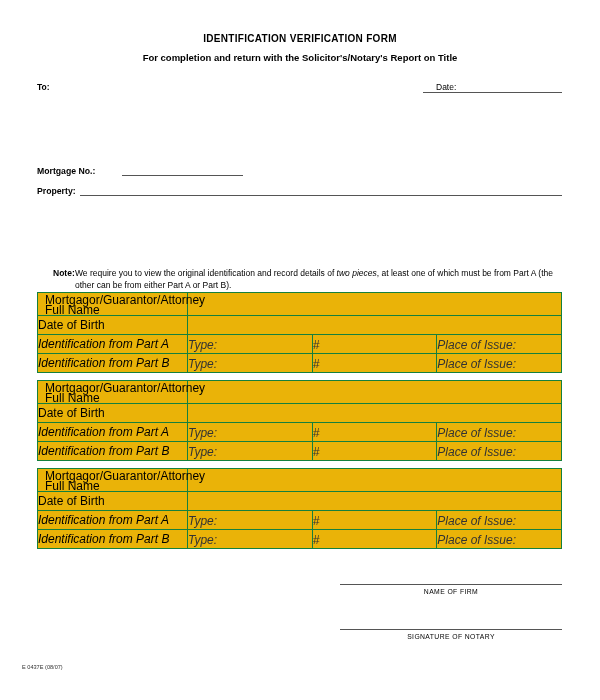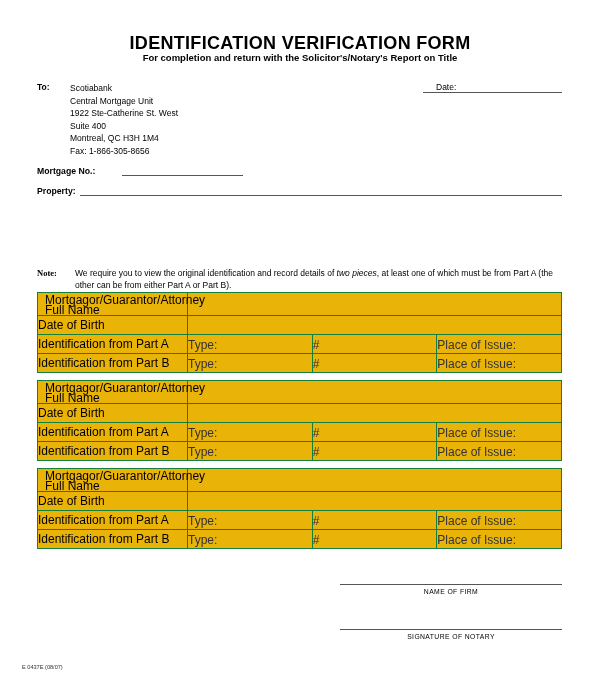--- a/index.html
+++ b/index.html
@@ -30,7 +30,7 @@
     left: 0; top: 33px;
     width: 600px;
     text-align: center;
-    font-size: 18px;
+    font-size: 10px;
     font-weight: bold;
     letter-spacing: 0.3px;
   }

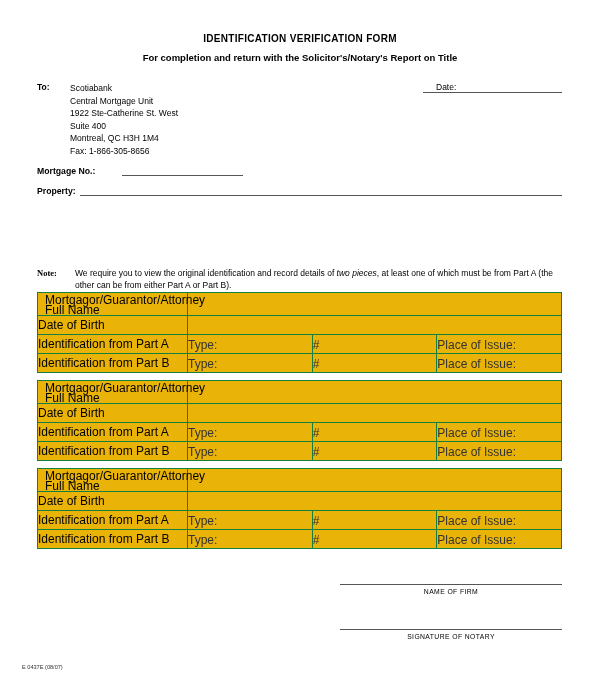--- a/index.html
+++ b/index.html
@@ -217,14 +217,6 @@
   <div class="subtitle">For completion and return with the Solicitor's/Notary's Report on Title</div>
 
   <div class="to-label">To:</div>
-  <div class="addr">
-    <div>Scotiabank</div>
-    <div>Central Mortgage Unit</div>
-    <div>1922 Ste-Catherine St. West</div>
-    <div>Suite 400</div>
-    <div>Montreal, QC H3H 1M4</div>
-    <div>Fax: 1-866-305-8656</div>
-  </div>
 
   <div class="date-label">Date:</div>
   <div class="date-rule"></div>

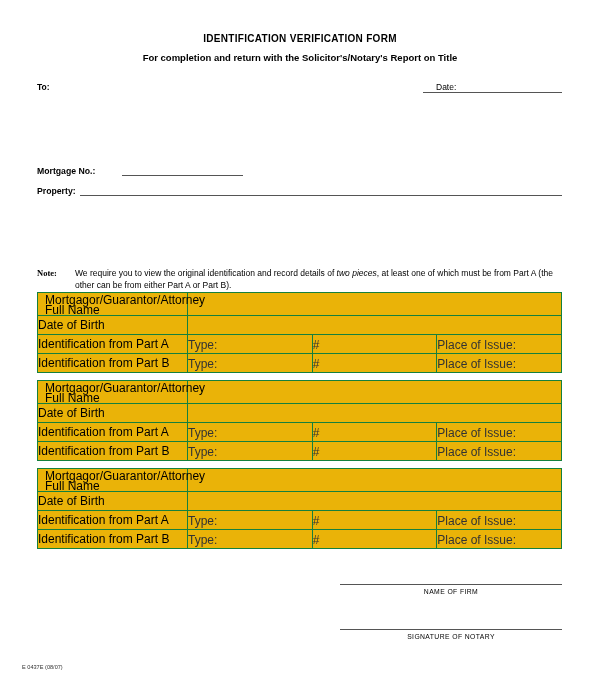--- a/index.html
+++ b/index.html
@@ -130,9 +130,8 @@
   }
   .note-label {
     position: absolute;
-    left: 0; top: 0;
-    font-weight: bold;
-    font-family: Liberation Serif, serif;
+    left: 16px; top: 0;
+    font-weight: bold;
   }
   .note-body {
     margin-left: 38px;

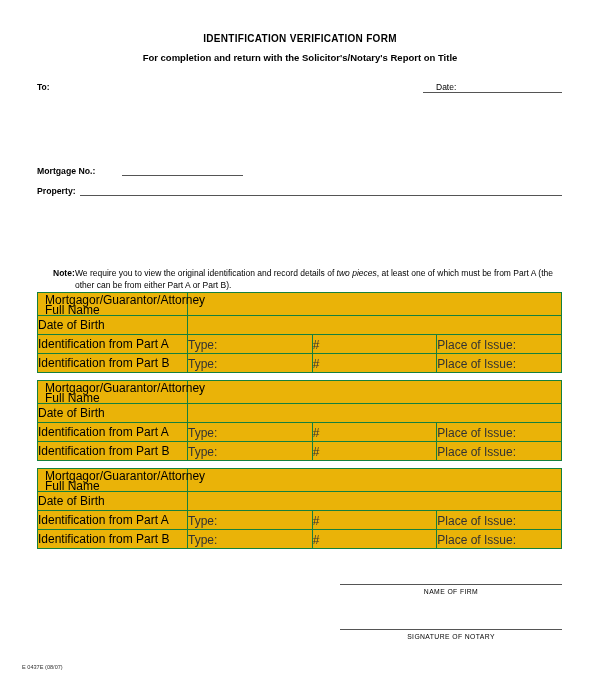--- a/index.html
+++ b/index.html
@@ -164,7 +164,7 @@
   }
   .r-name td { height: 21px; }
   .r-dob td  { height: 18px; }
-  .r-id td   { height: 18px; }
+  .r-id td   { height: 18px; font-style: italic; }
 
   .namecell {
     line-height: 9.6px;

